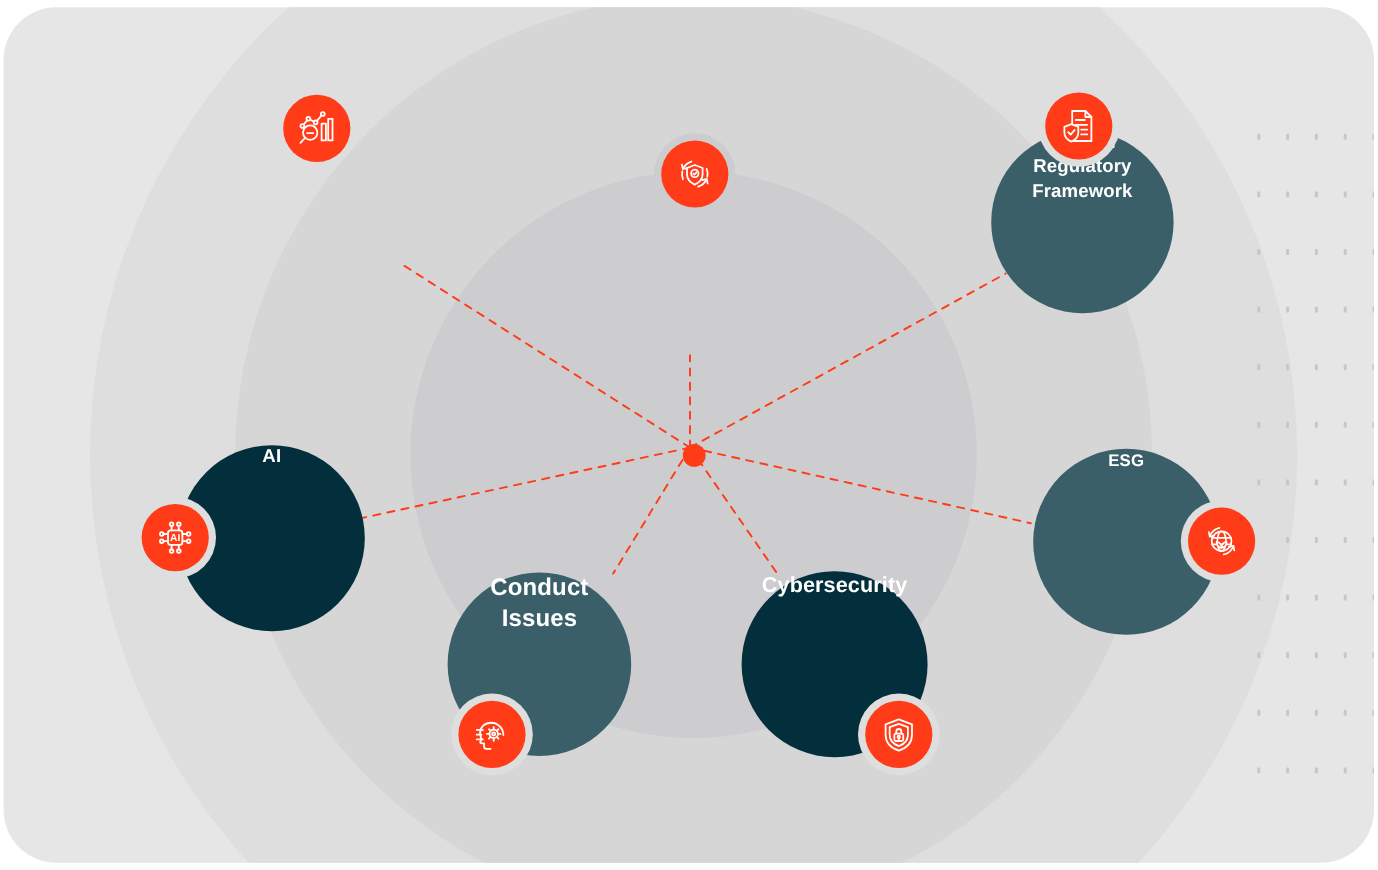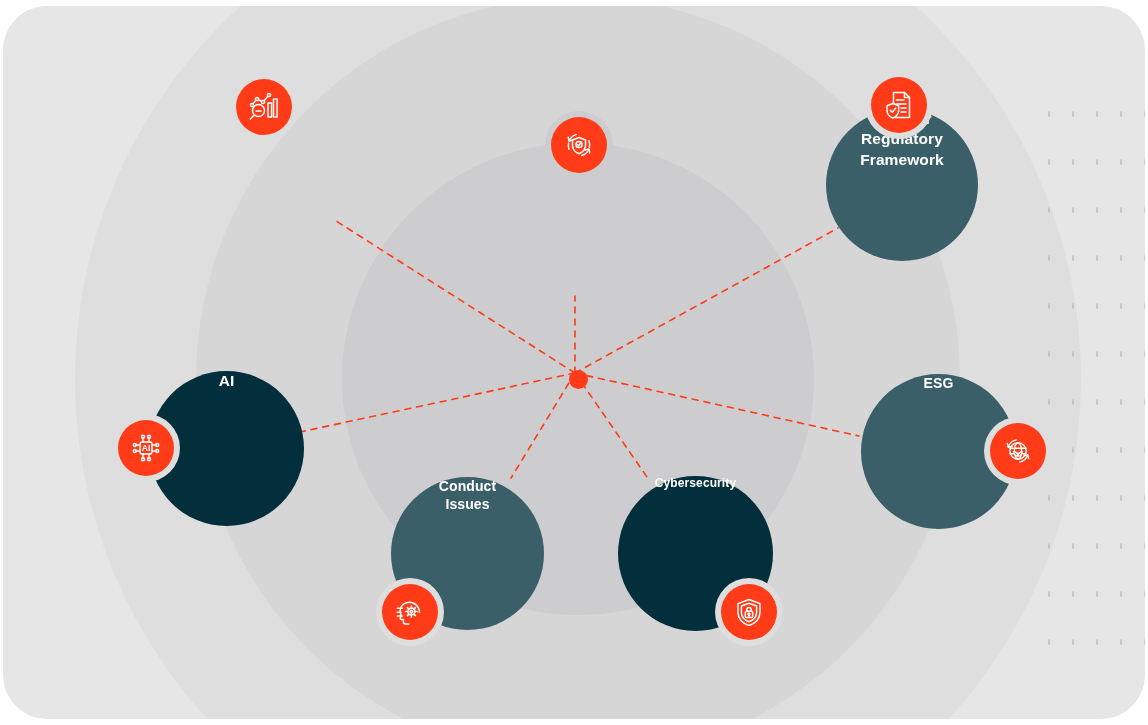--- a/index.html
+++ b/index.html
@@ -94,7 +94,7 @@
   .n-smarter  { left: 823px;  top: 103px; width: 152px; height: 152px; font-size: 15.5px; }
   .n-ai       { left: 146px;  top: 365px; width: 155px; height: 155px; font-size: 15.5px; }
   .n-esg      { left: 858px;  top: 368px; width: 155px; height: 155px; font-size: 14px; }
-  .n-conduct  { left: 388px;  top: 471px; width: 153px; height: 153px; font-size: 14px; }
+  .n-conduct  { left: 370px;  top: 471px; width: 153px; height: 153px; font-size: 20px; }
   .n-cyber    { left: 615px;  top: 470px; width: 155px; height: 155px; font-size: 12px; }
 
   

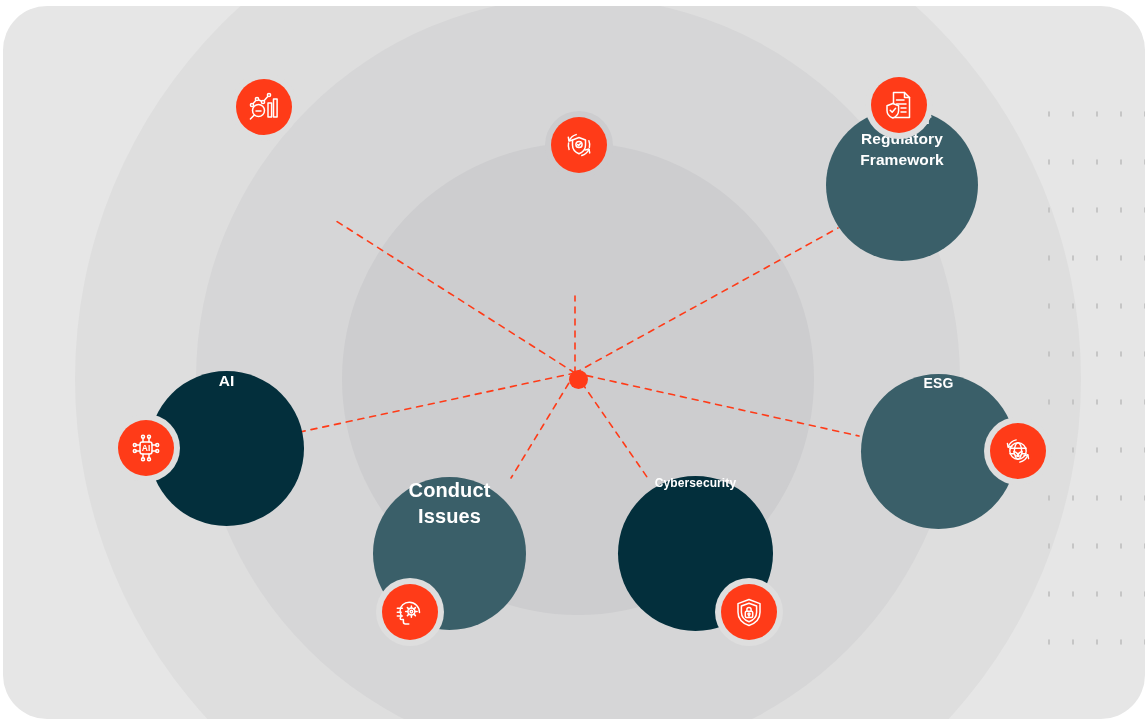--- a/index.html
+++ b/index.html
@@ -95,7 +95,7 @@
   .n-ai       { left: 146px;  top: 365px; width: 155px; height: 155px; font-size: 15.5px; }
   .n-esg      { left: 858px;  top: 368px; width: 155px; height: 155px; font-size: 14px; }
   .n-conduct  { left: 370px;  top: 471px; width: 153px; height: 153px; font-size: 20px; }
-  .n-cyber    { left: 615px;  top: 470px; width: 155px; height: 155px; font-size: 12px; }
+  .n-cyber    { left: 615px;  top: 470px; width: 155px; height: 155px; font-size: 18px; }
 
   
   .badge {

